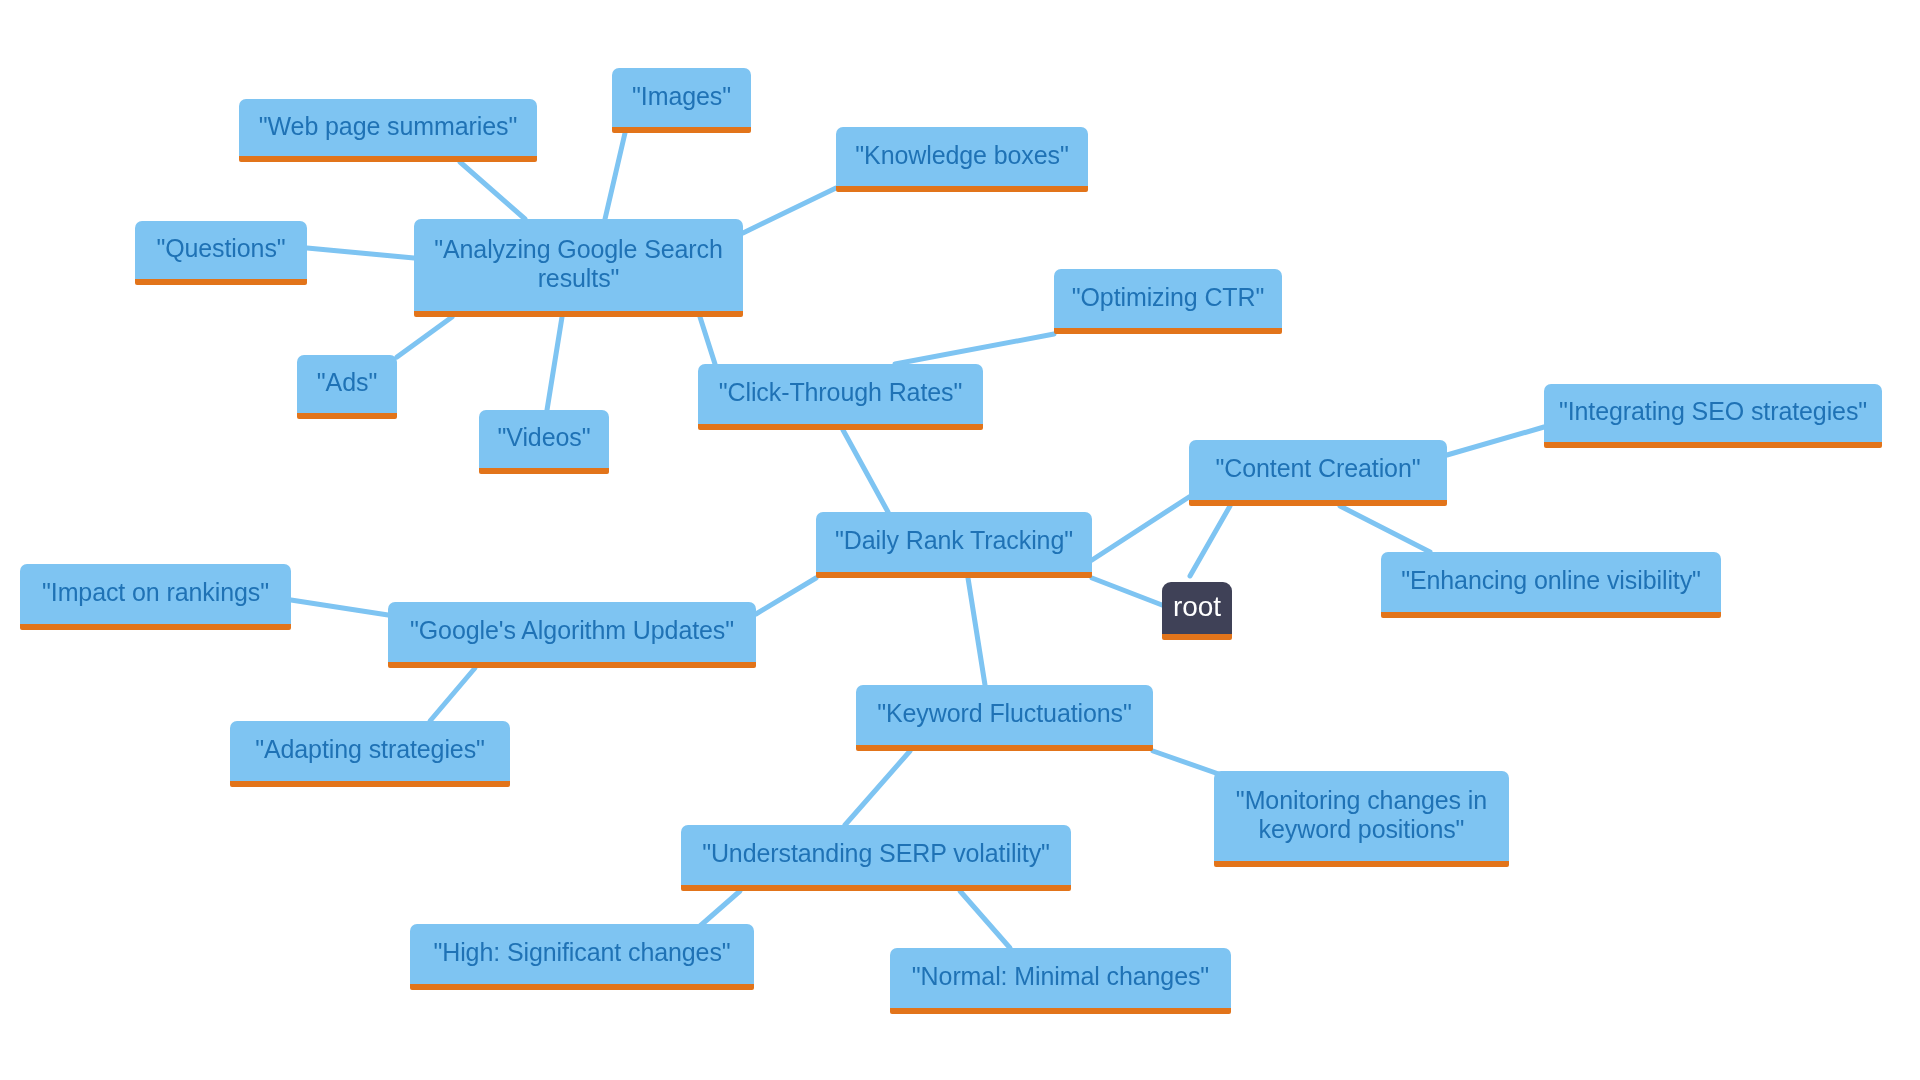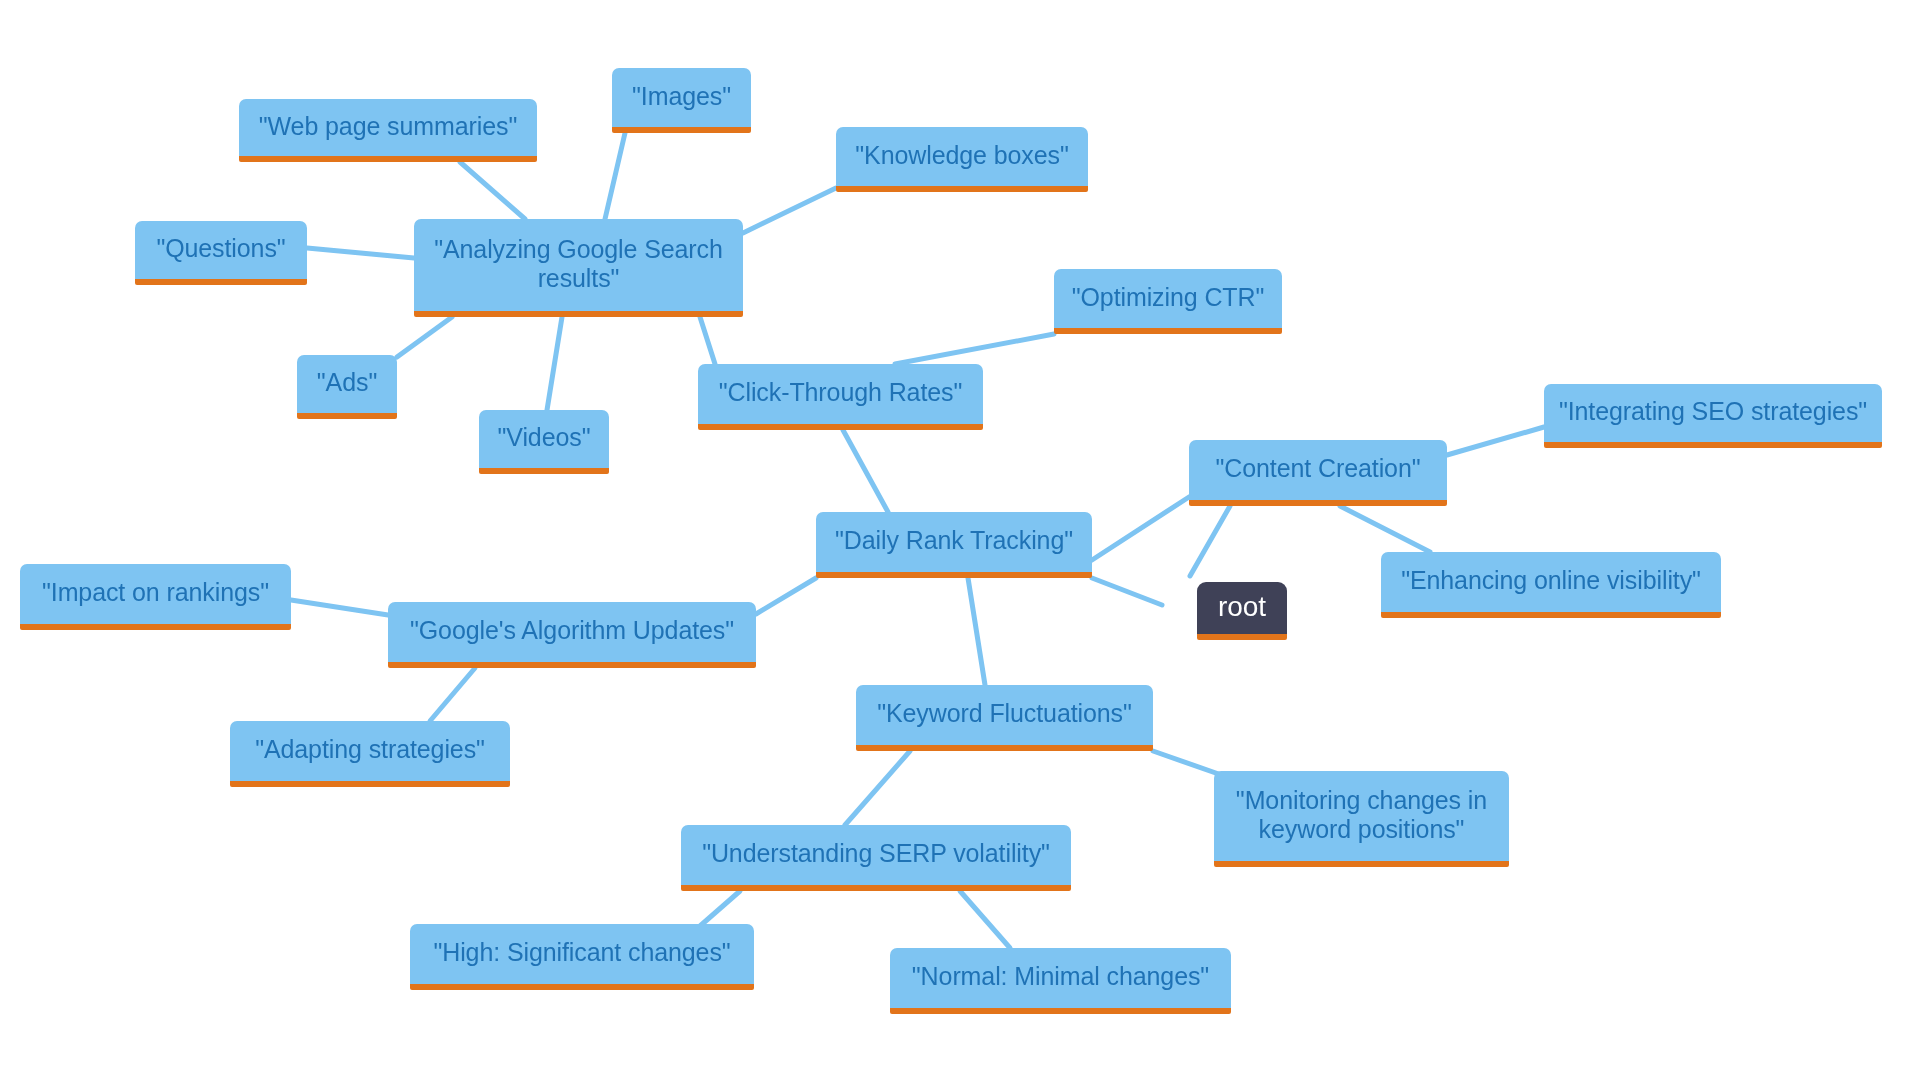--- a/index.html
+++ b/index.html
@@ -80,7 +80,7 @@
       <line x1="960" y1="891" x2="1010" y2="948" stroke="#7ec4f2" stroke-width="5" stroke-linecap="round"></line>
     </svg>
   <div id="node-layer">
-      <div class="node root" style="left: 1162px; top: 582px; width: 90px; height: 58px; font-size: 28px; margin-left: 35px;"><span>root</span></div>
+      <div class="node root" style="left: 1162px; top: 582px; width: 70px; height: 58px; font-size: 28px;"><span>root</span></div>
       <div class="node" style="left: 816px; top: 512px; width: 276px; height: 66px; font-size: 25px;"><span>"Daily Rank Tracking"</span></div>
       <div class="node" style="left: 414px; top: 219px; width: 329px; height: 98px; font-size: 25px;"><span>"Analyzing Google Search
 results"</span></div>

